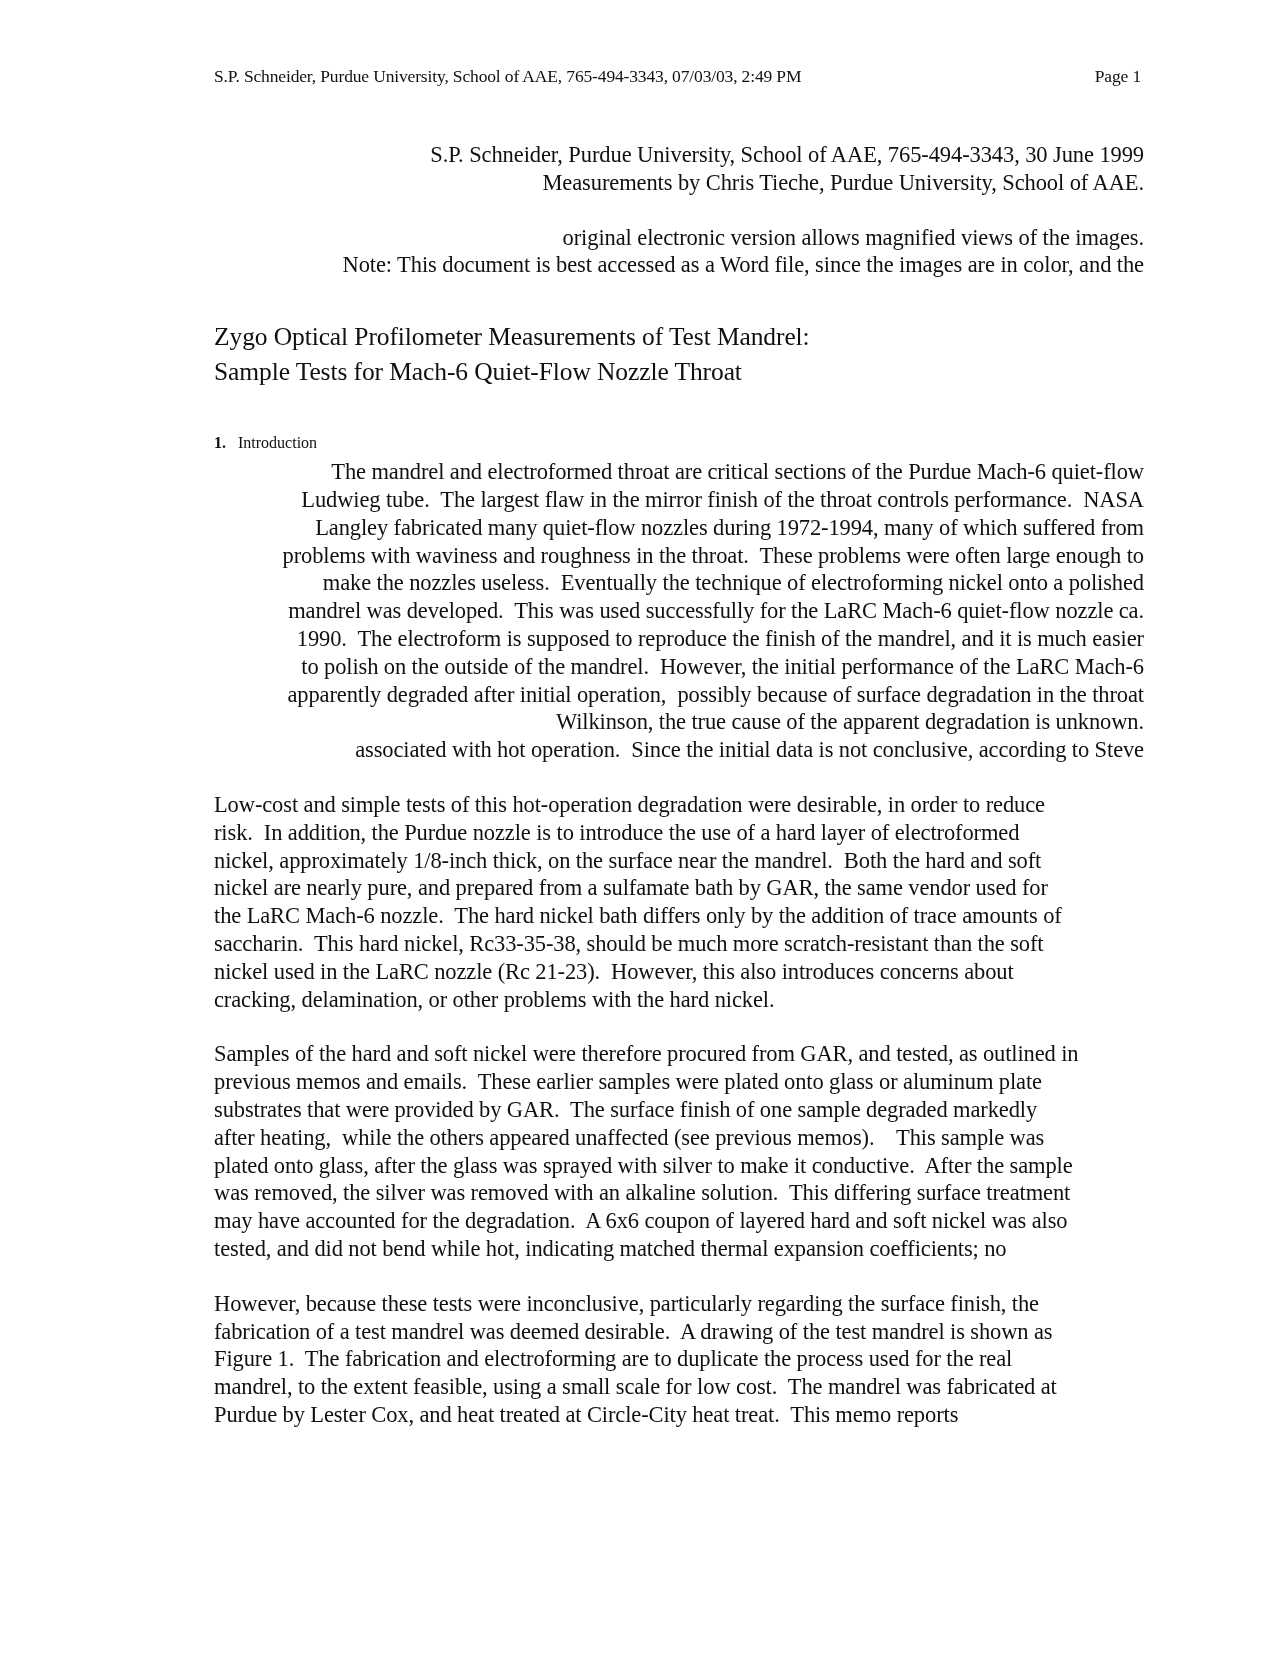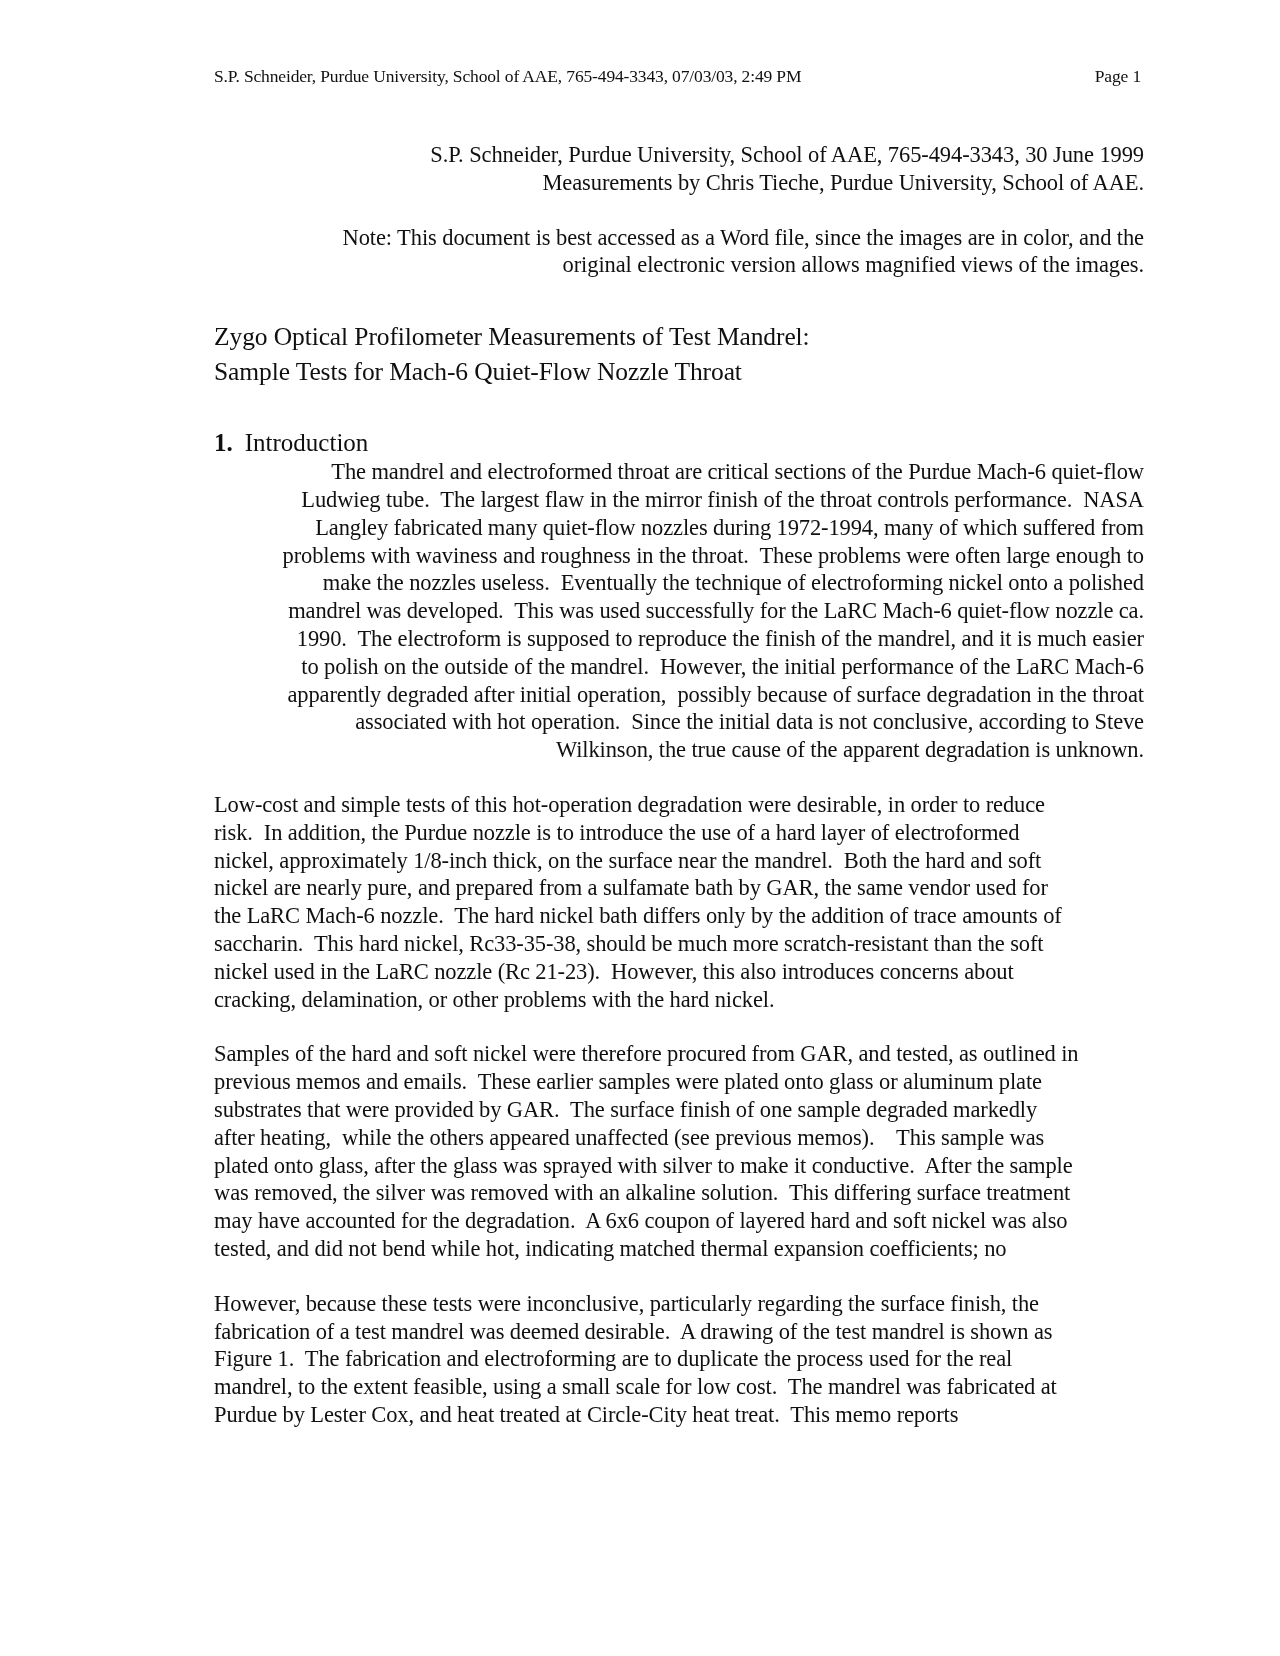--- a/index.html
+++ b/index.html
@@ -94,8 +94,8 @@
     </div>
 
     <div class="block note-block">
+      <span class="line">original electronic version allows magnified views of the images.</span>
       <span class="line">Note: This document is best accessed as a Word file, since the images are in color, and the</span>
-      <span class="line">original electronic version allows magnified views of the images.</span>
     </div>
 
     <div class="title-block">

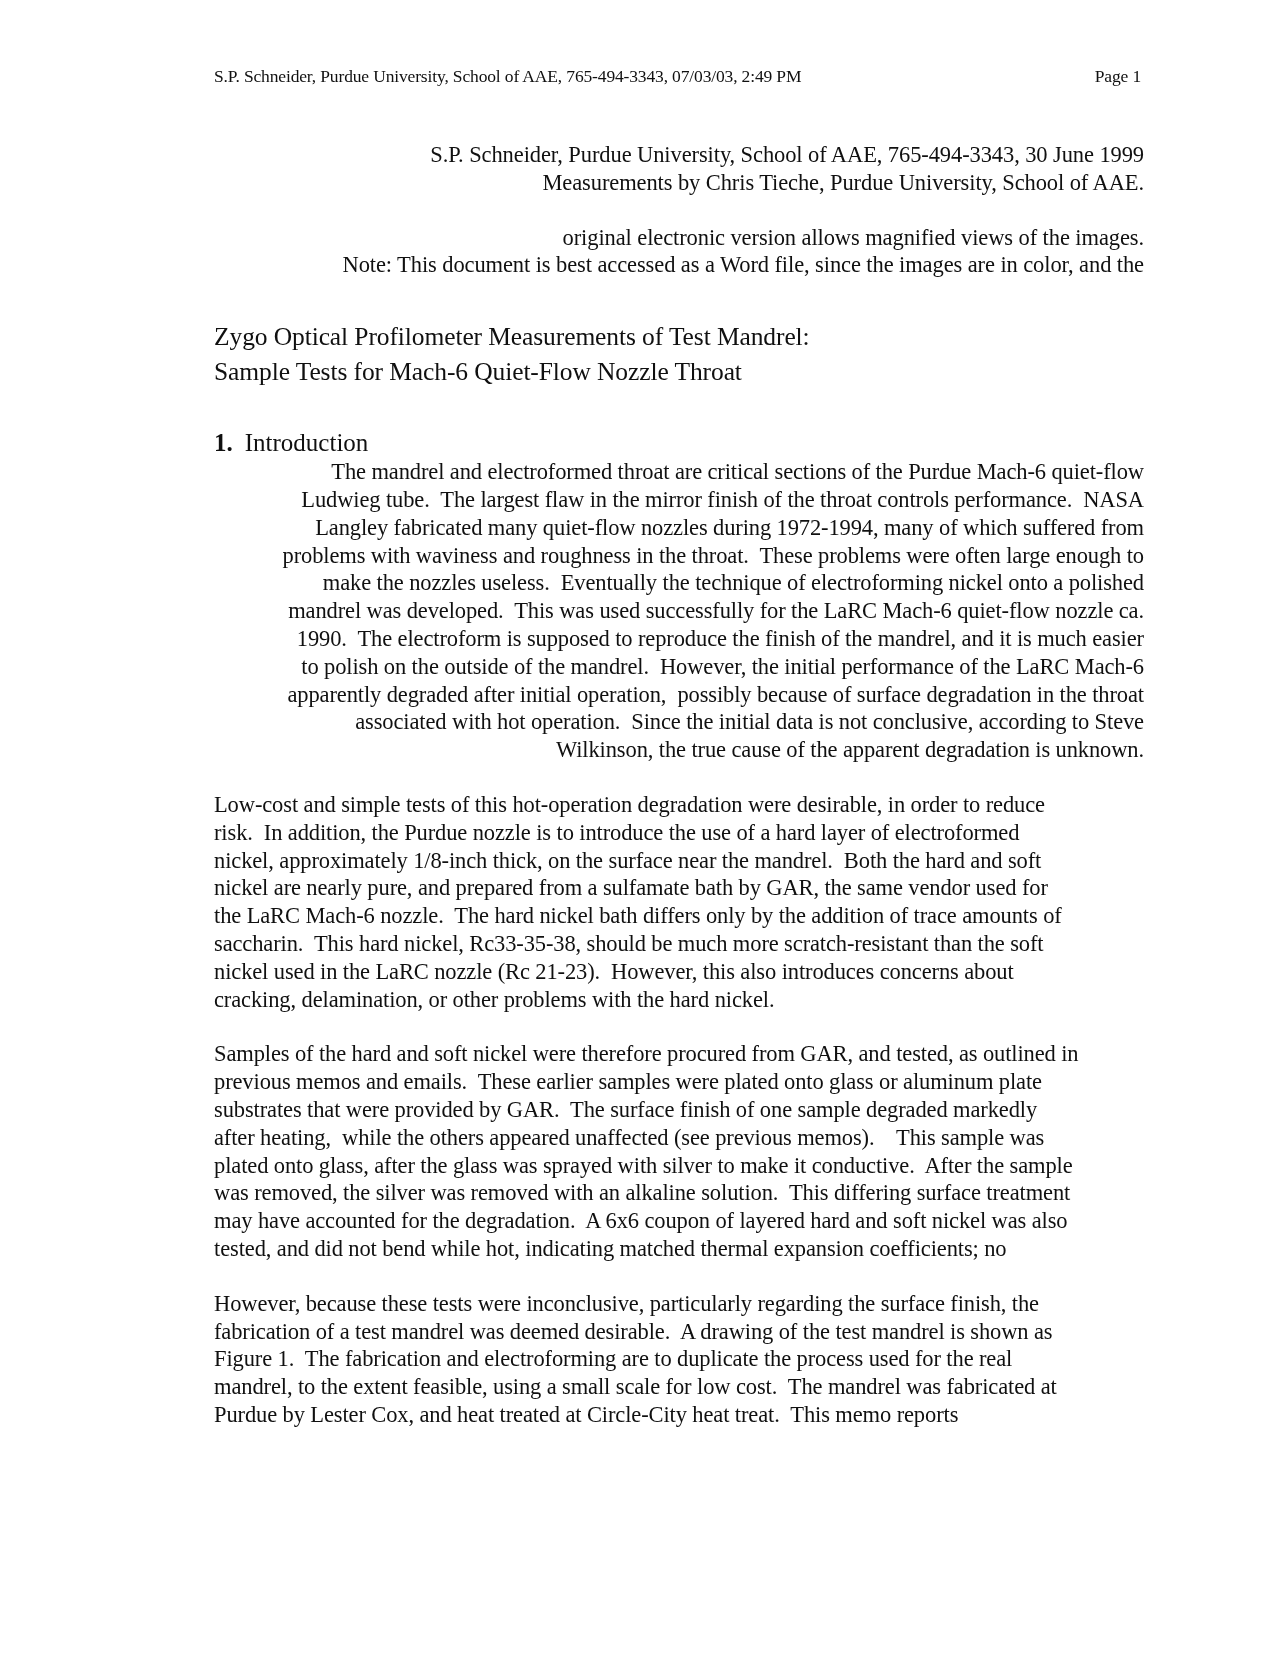--- a/index.html
+++ b/index.html
@@ -58,7 +58,7 @@
 
   .section-heading {
     margin-top: 40px;
-    font-size: 25px;
+    font-size: 16px;
     line-height: 28px;
   }
   .section-heading .sec-num {

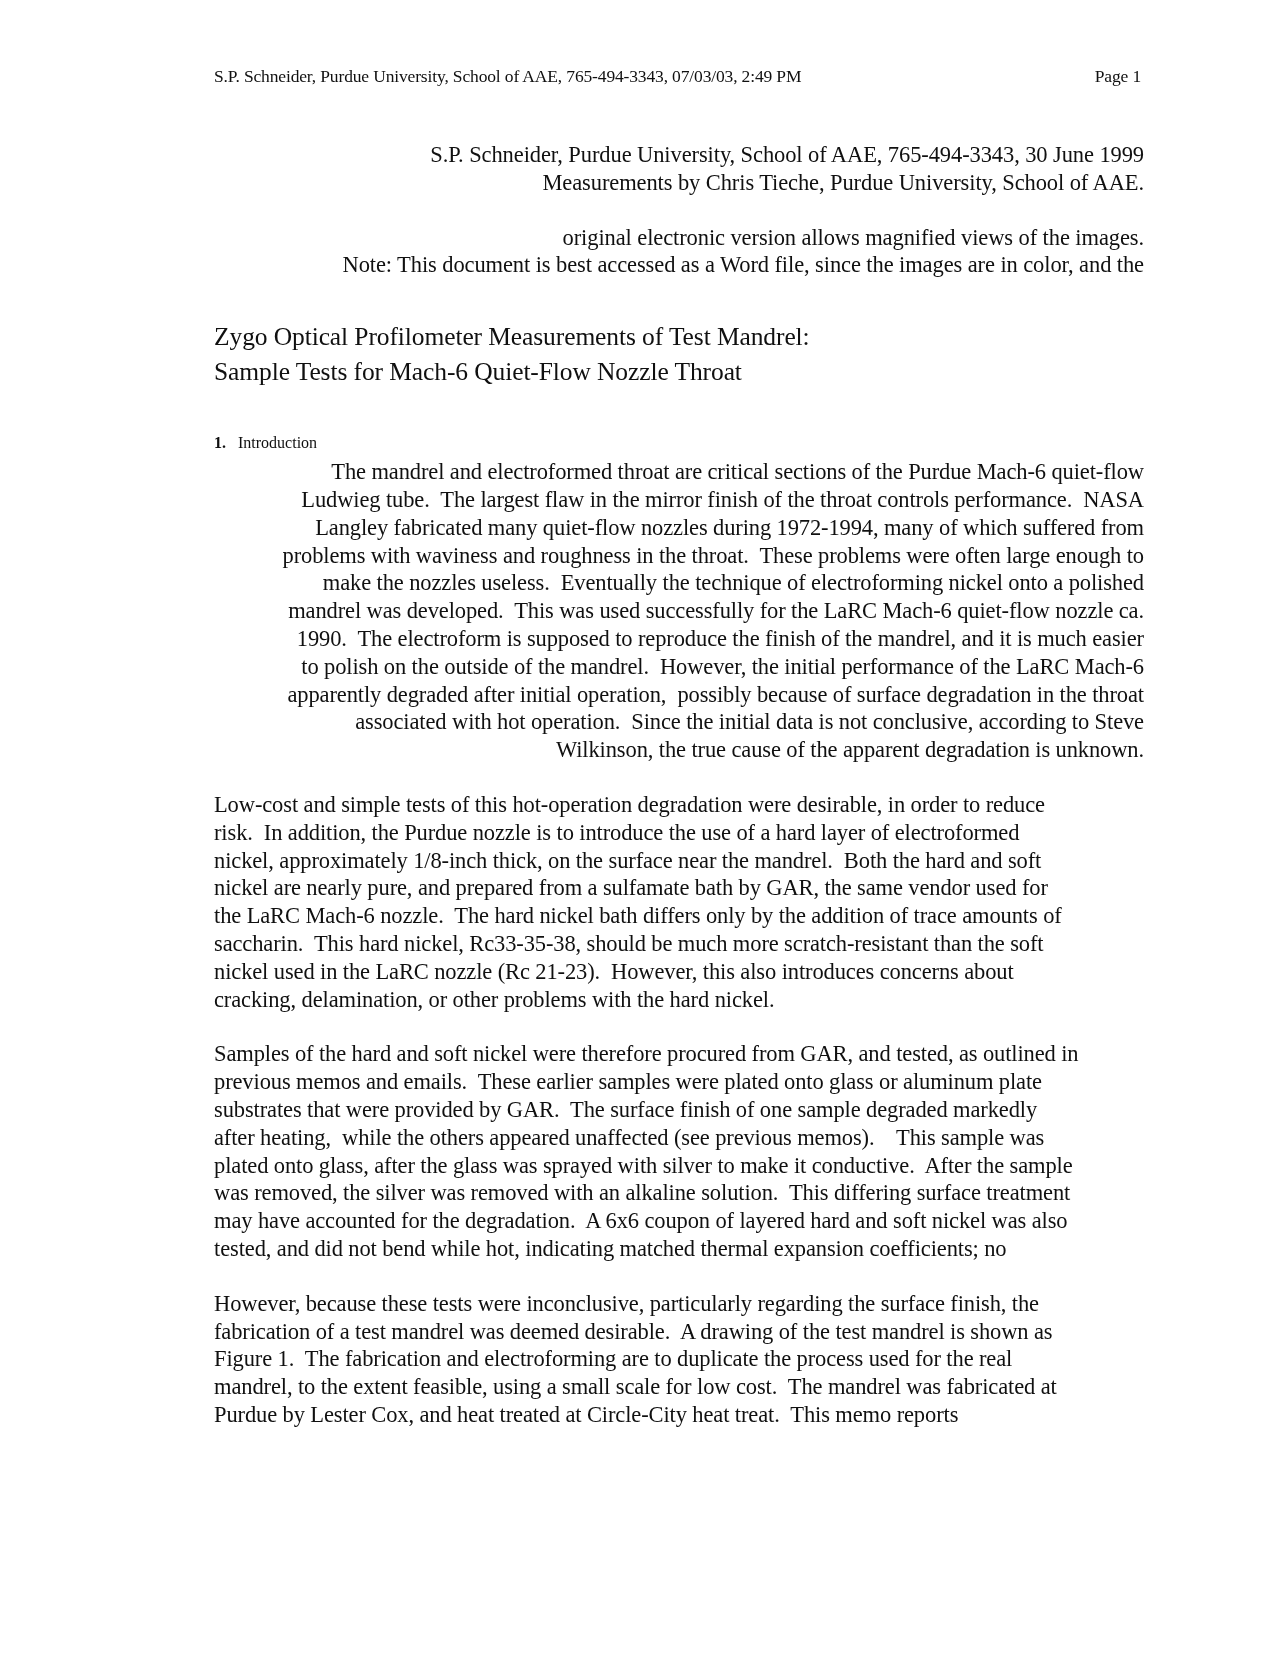--- a/index.html
+++ b/index.html
@@ -117,8 +117,8 @@
       <span class="line">1990.  The electroform is supposed to reproduce the finish of the mandrel, and it is much easier</span>
       <span class="line">to polish on the outside of the mandrel.  However, the initial performance of the LaRC Mach-6</span>
       <span class="line">apparently degraded after initial operation,  possibly because of surface degradation in the throat</span>
+      <span class="line">Wilkinson, the true cause of the apparent degradation is unknown.</span>
       <span class="line">associated with hot operation.  Since the initial data is not conclusive, according to Steve</span>
-      <span class="line">Wilkinson, the true cause of the apparent degradation is unknown.</span>
     </p>
 
     <p class="para">

